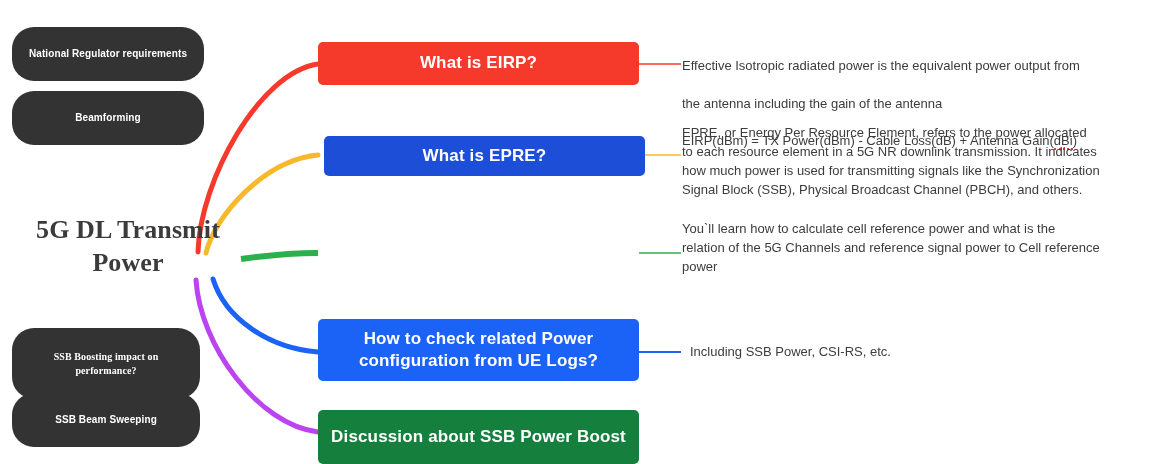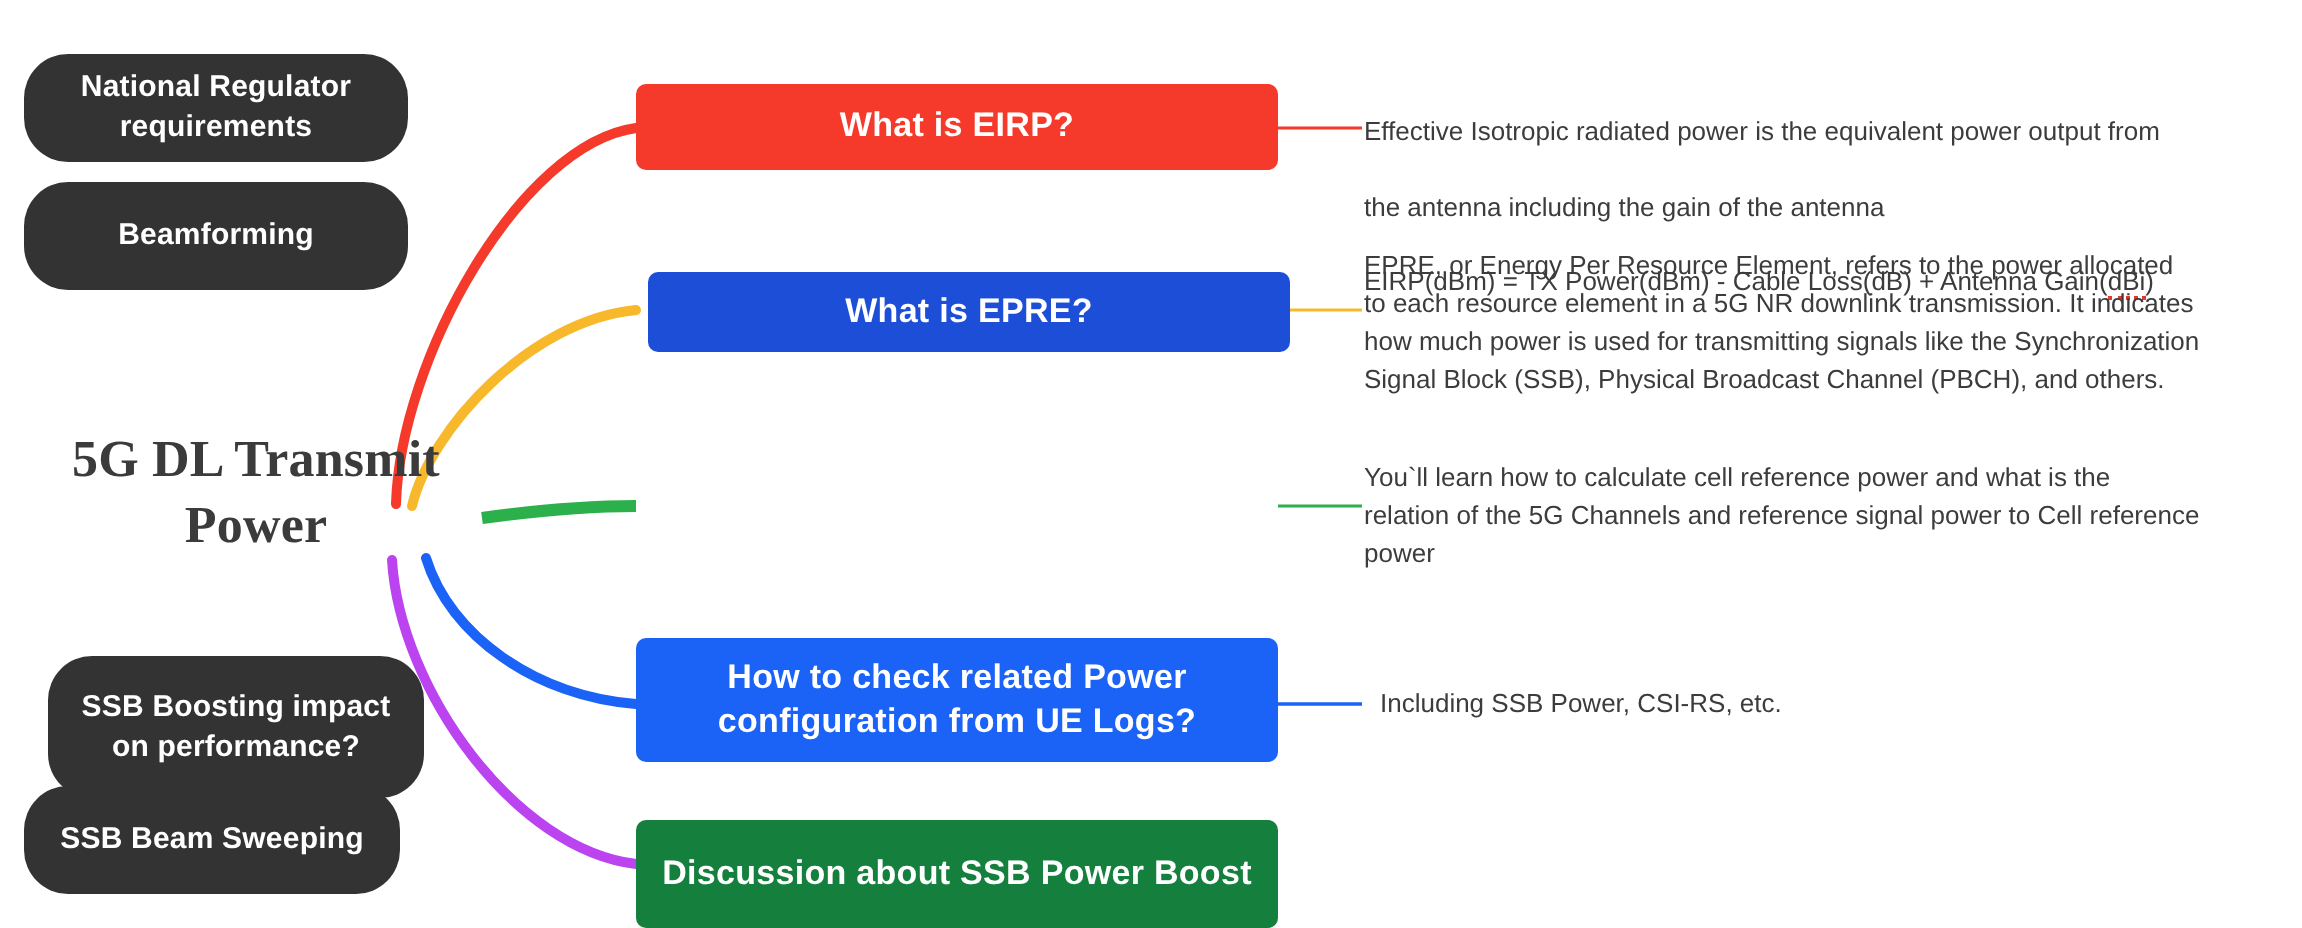--- a/index.html
+++ b/index.html
@@ -49,7 +49,7 @@
     background: #333333;
     color: #ffffff;
     border-radius: 22px;
-    font-size: 15px;
+    font-size: 10px;
     font-weight: bold;
     line-height: 1.32;
     display: flex;

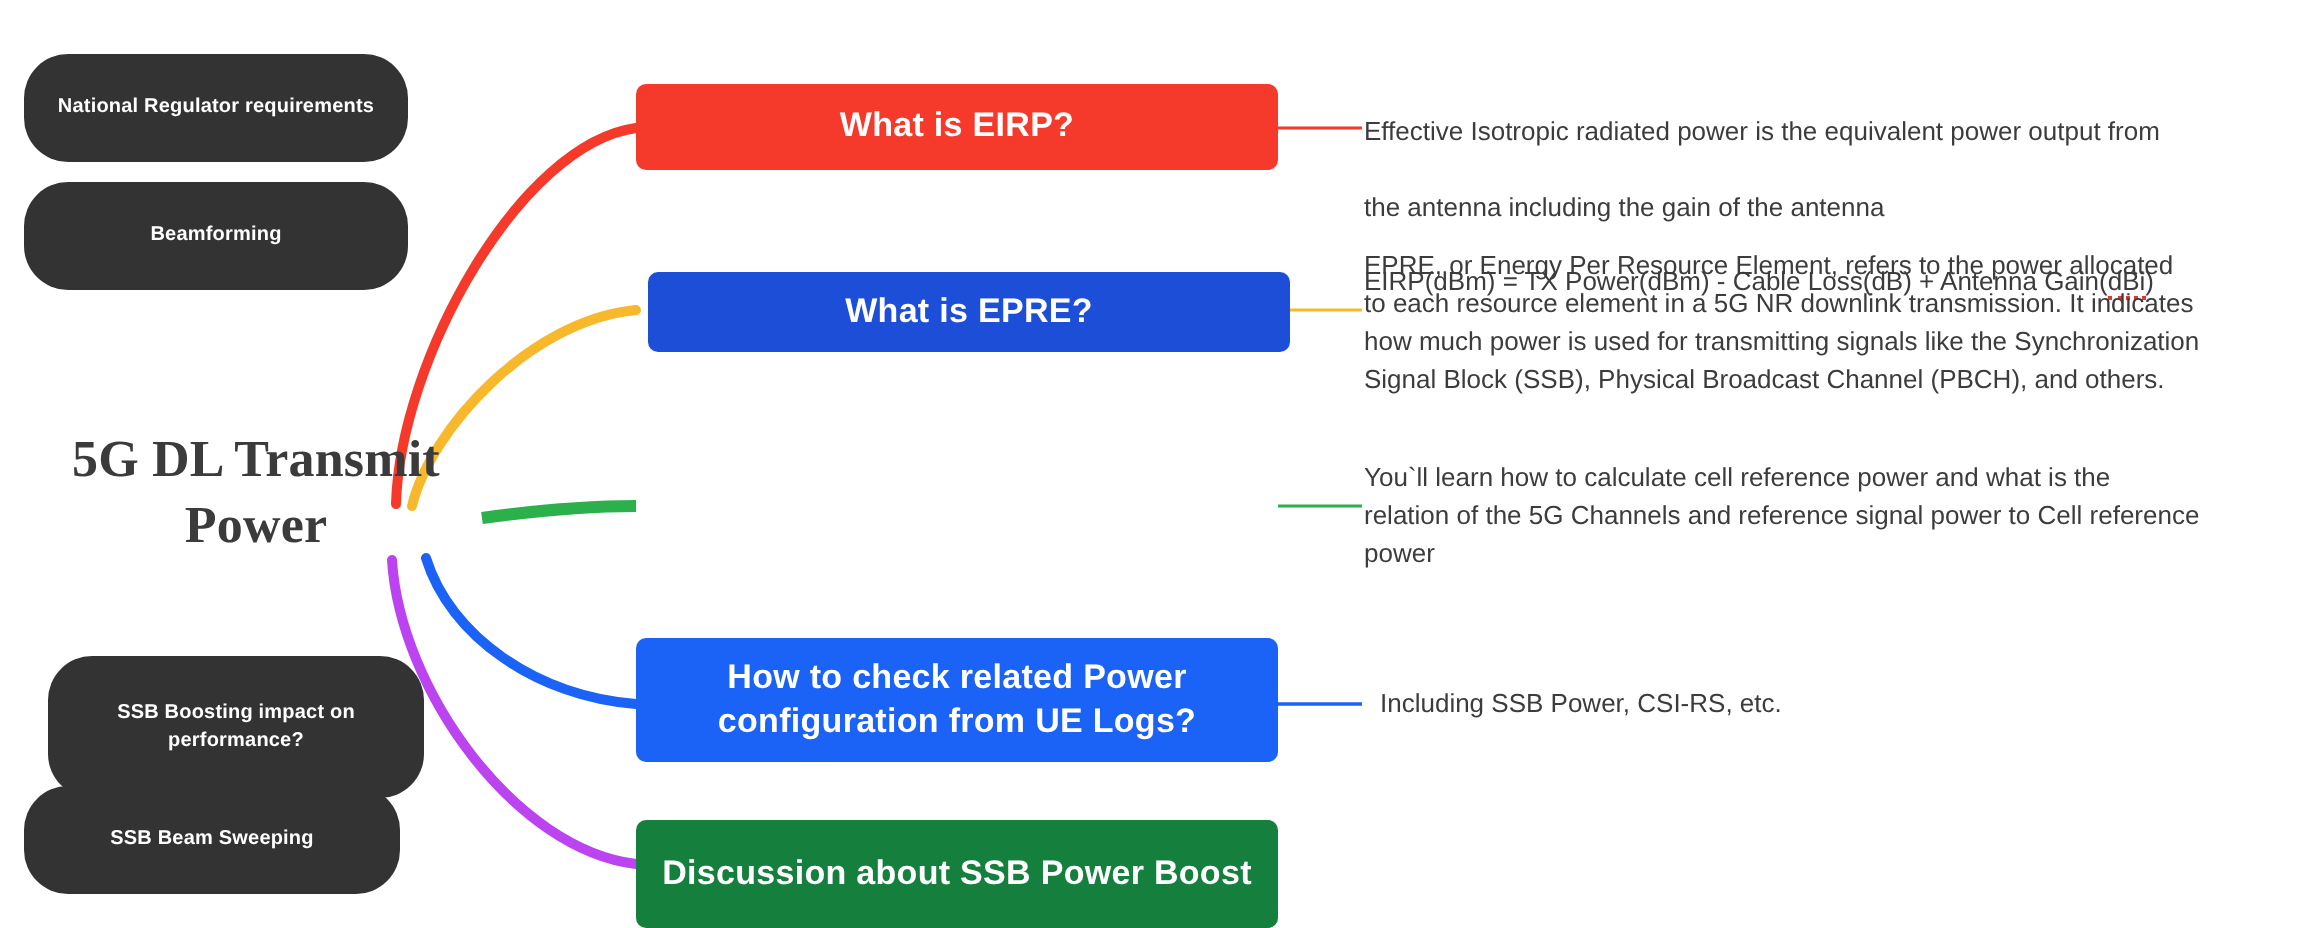--- a/index.html
+++ b/index.html
@@ -144,7 +144,7 @@
 how much power is used for transmitting signals like the Synchronization
 Signal Block (SSB), Physical Broadcast Channel (PBCH), and others.</div>
 
-  <div class="desc" style="left:682px; top:230px; width:460px;">You`ll learn how to calculate cell reference power and what is the
+  <div class="desc" style="left:682px; top:220px; width:460px;">You`ll learn how to calculate cell reference power and what is the
 relation of the 5G Channels and reference signal power to Cell reference
 power</div>
 

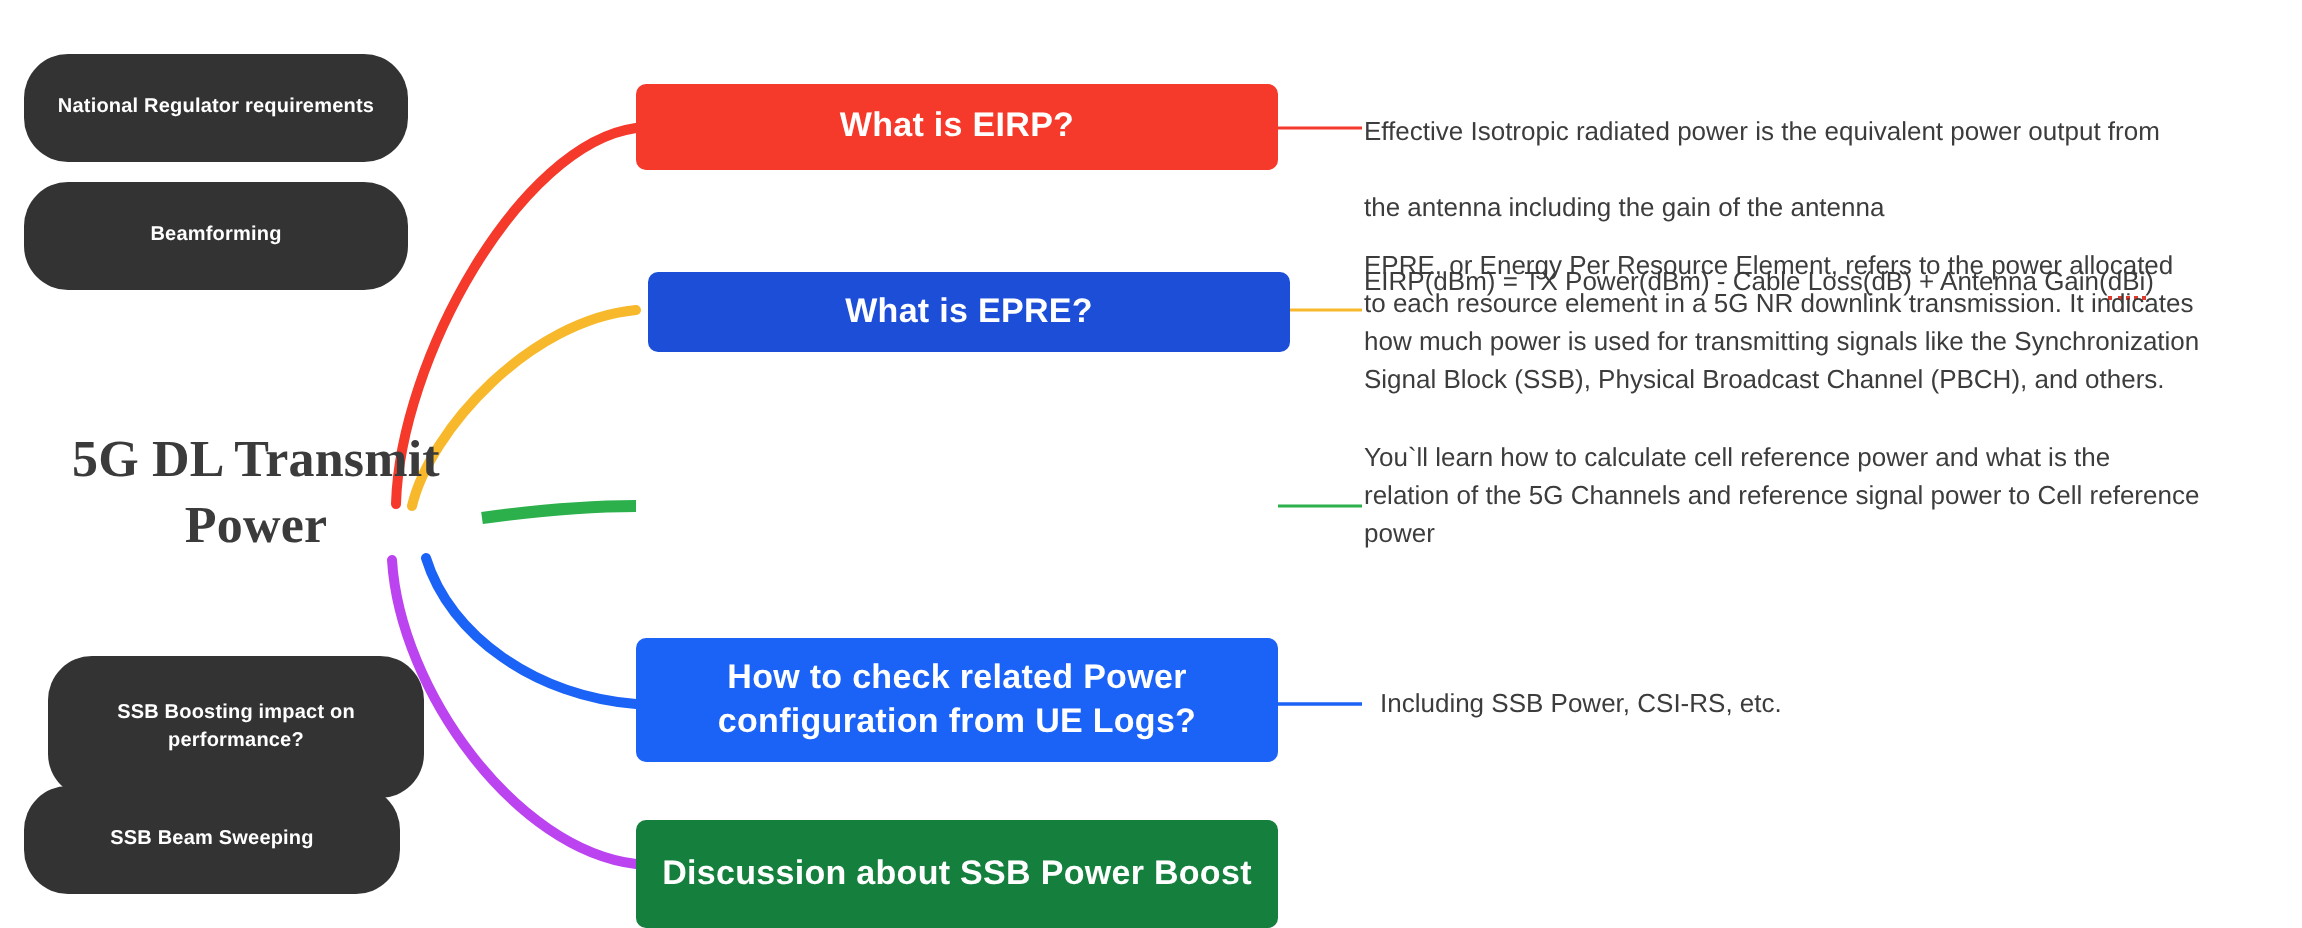--- a/index.html
+++ b/index.html
@@ -120,7 +120,7 @@
 
   <div class="pill" style="left:12px; top:91px; width:192px; height:54px;">Beamforming</div>
 
-  <div class="pill" style="left:24px; top:328px; width:188px; height:71px;">SSB Boosting impact on performance?</div>
+  <div class="pill" style="left:12px; top:328px; width:188px; height:71px;font-family:Liberation Serif, serif;">SSB Boosting impact on performance?</div>
 
   <div class="pill" style="left:12px; top:393px; width:188px; height:54px;">SSB Beam Sweeping</div>
 

